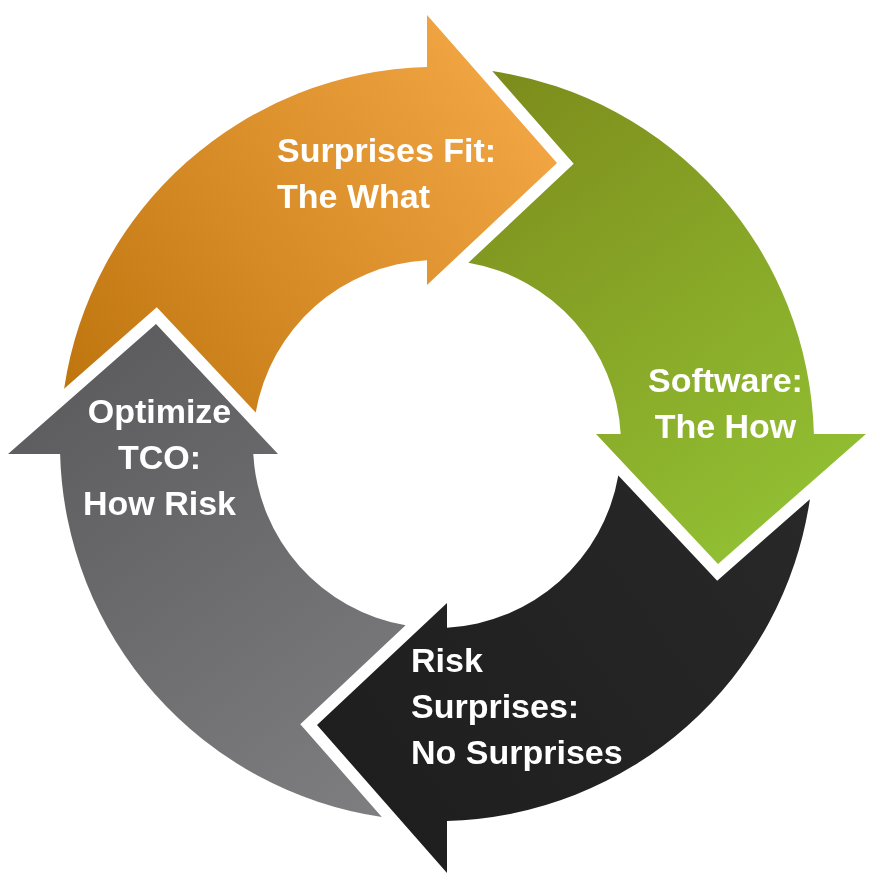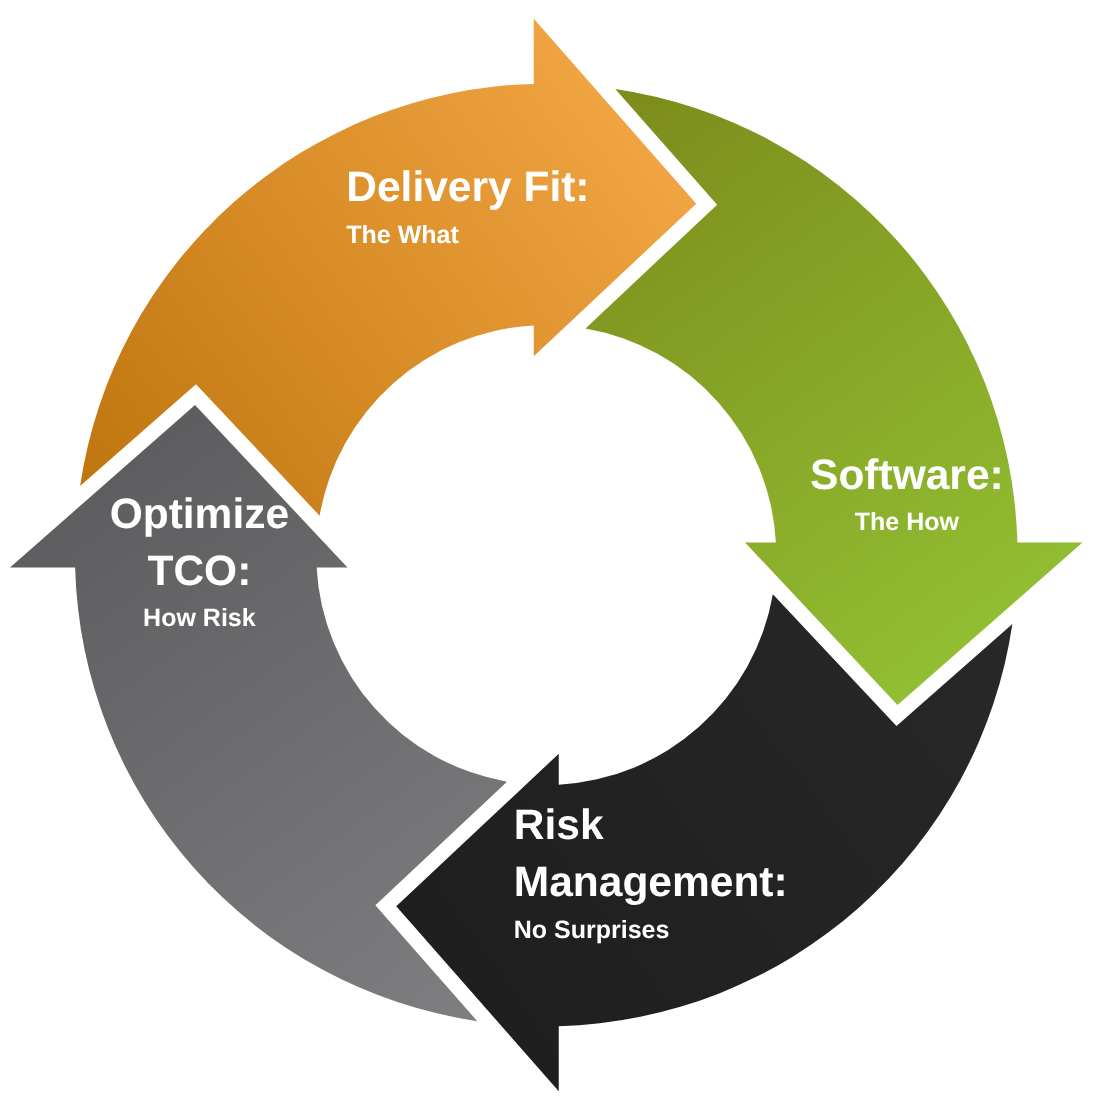--- a/index.html
+++ b/index.html
@@ -55,7 +55,7 @@
     </svg>
 
   <div class="seg-label label-software-fit">
-    <div class="seg-title">Delivery Fit:</div>
+    <div class="seg-title">Surprises Fit:</div>
     <div class="seg-subtitle">The What</div>
   </div>
 

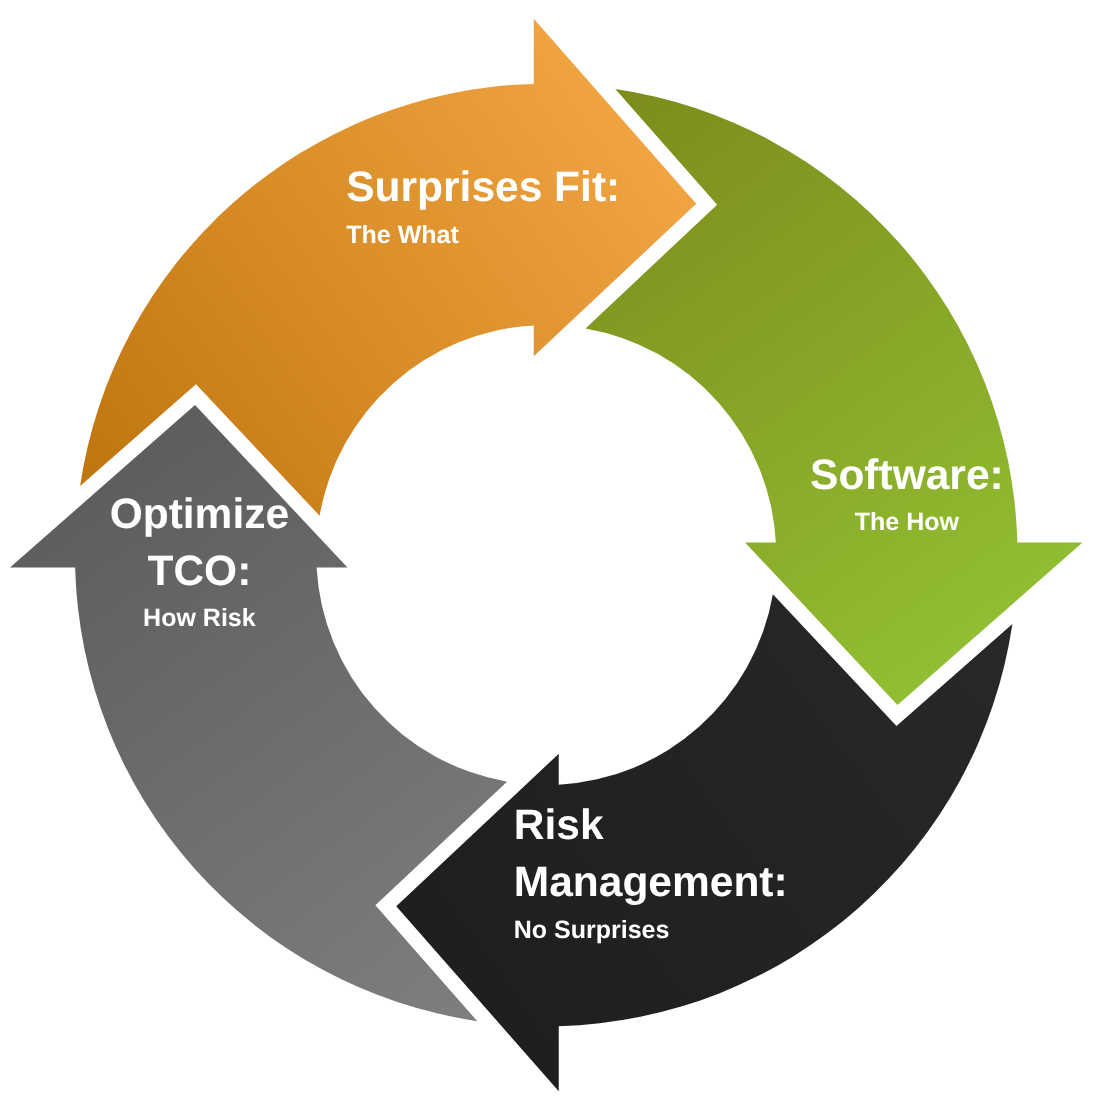--- a/index.html
+++ b/index.html
@@ -18,7 +18,7 @@
     pointer-events:none;
   }
   .seg-title{font-size:34px;line-height:1.35;}
-  .seg-subtitle{font-size:20px;line-height:1.2;margin-top:2px;}
+  .seg-subtitle{font-size:34px;line-height:1.2;margin-top:2px;}
   .label-software-fit{left:277px;top:128px;width:280px;text-align:left;}
   .label-delivery{left:608px;top:358px;width:235px;text-align:center;}
   .label-risk-management{left:411px;top:638px;width:240px;text-align:left;}

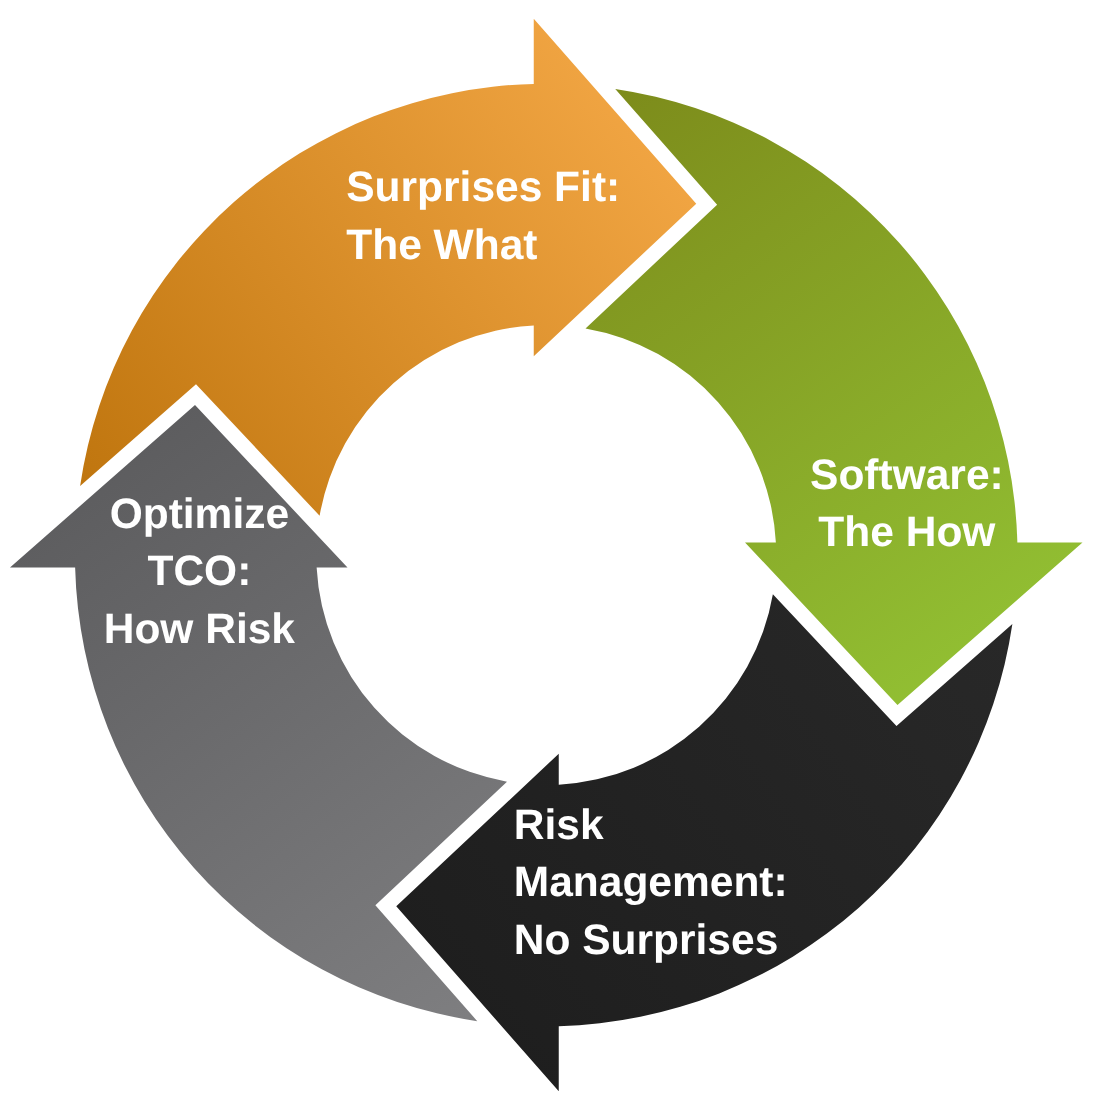--- a/index.html
+++ b/index.html
@@ -65,7 +65,7 @@
   </div>
 
   <div class="seg-label label-risk-management">
-    <div class="seg-title">Risk Management:</div>
+    <div class="seg-title">Risk Surprises:</div>
     <div class="seg-subtitle">No Surprises</div>
   </div>
 

